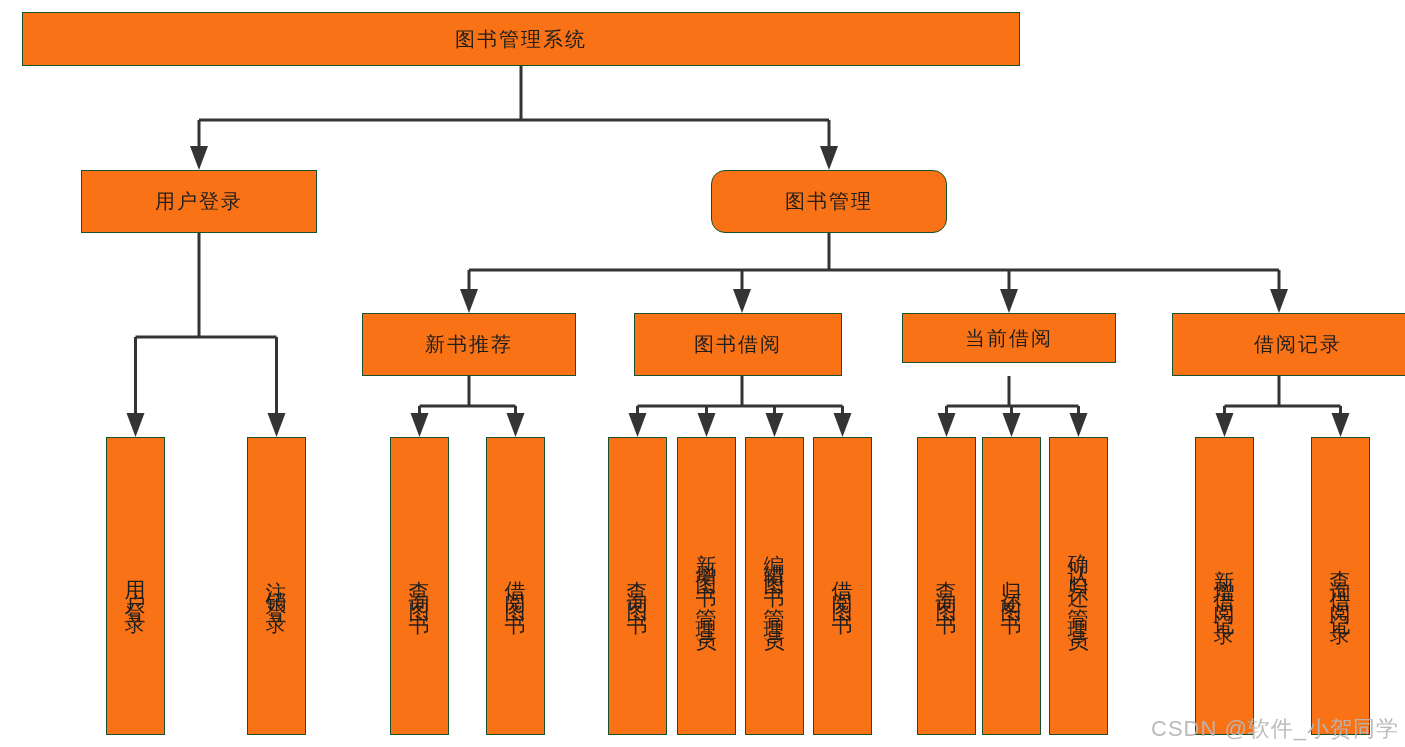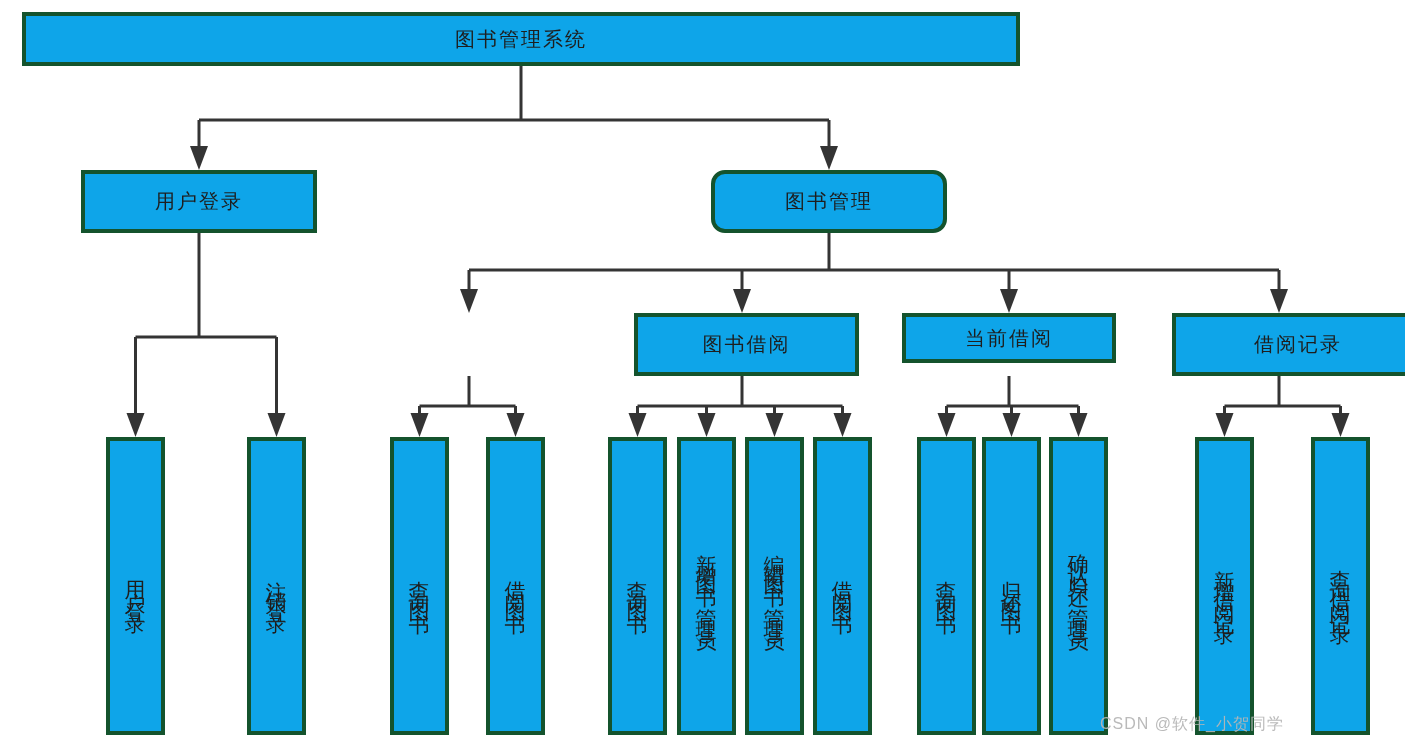--- a/index.html
+++ b/index.html
@@ -9,8 +9,8 @@
   }
   #wires{position:absolute;left:0;top:0;width:1405px;height:747px;}
   .node{
-    position:absolute;box-sizing:border-box;background:#0ea5e9;
-    border:4px solid #14532d;color:#1e1e1e;
+    position:absolute;box-sizing:border-box;background:#f97316;
+    border:1px solid #14532d;color:#1e1e1e;
     display:flex;align-items:center;justify-content:center;
   }
   .h-label{font-size:20px;letter-spacing:2px;white-space:nowrap;}

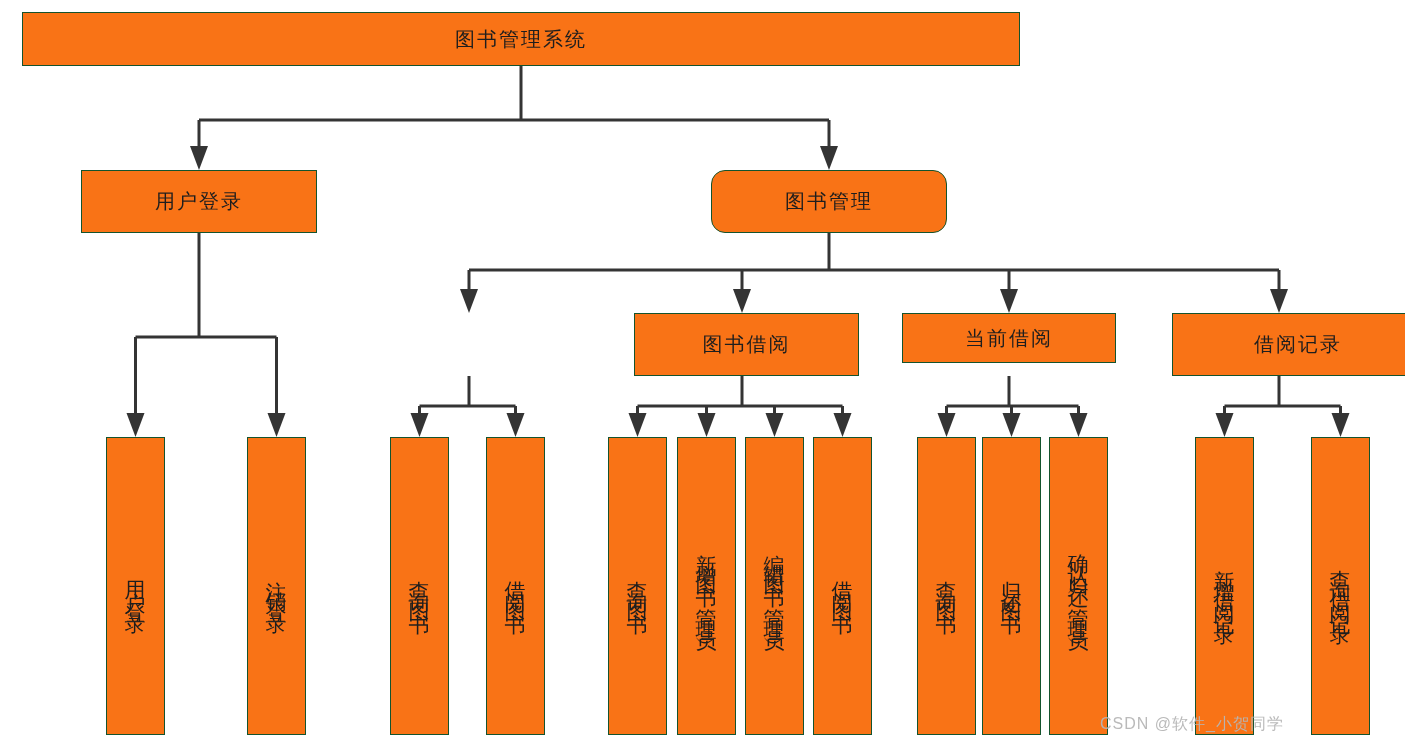--- a/index.html
+++ b/index.html
@@ -106,6 +106,9 @@
     <span class="h-label">图书管理</span>
   </div>
 
+  <div class="node n-l3a">
+    <span class="h-label">新书推荐</span>
+  </div>
   <div class="node n-l3b">
     <span class="h-label">图书借阅</span>
   </div>

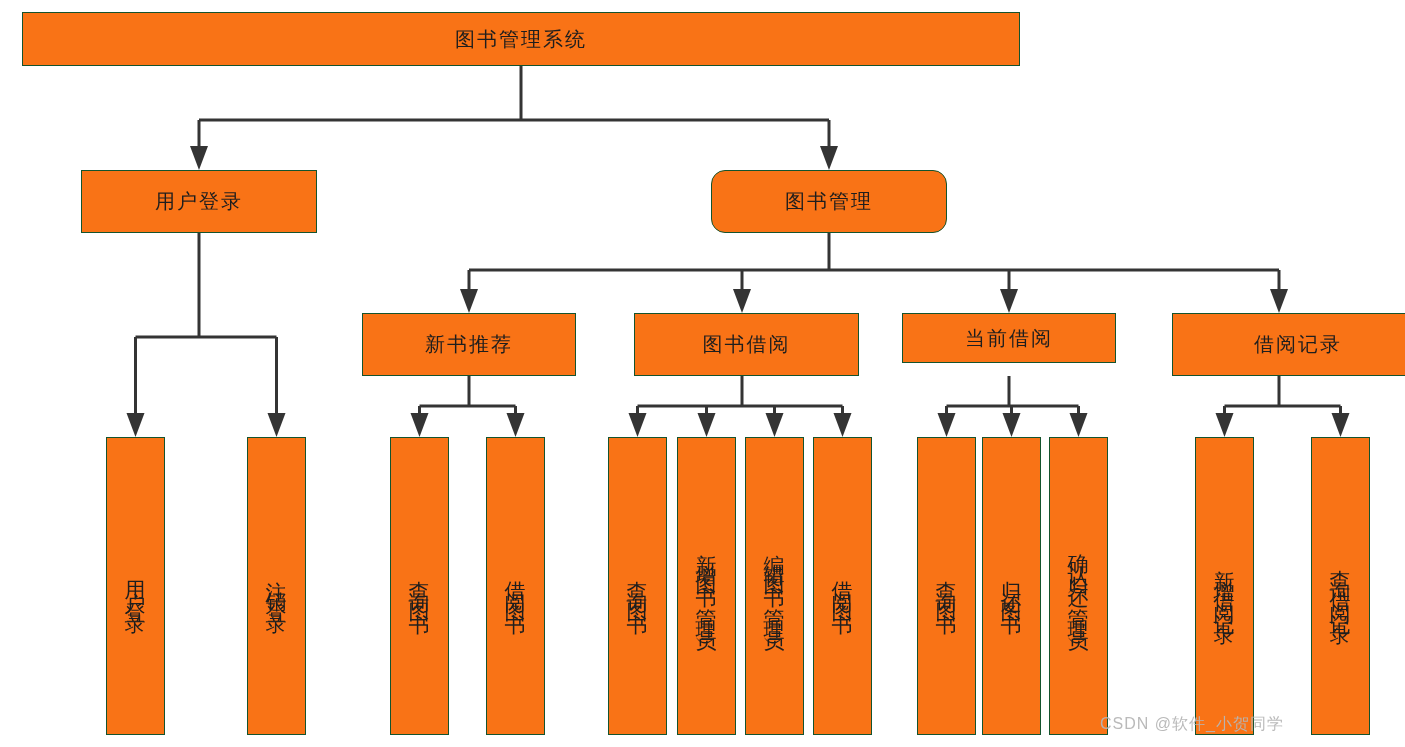--- a/index.html
+++ b/index.html
@@ -25,7 +25,7 @@
   .n-l2b{left:711px;top:170px;width:236px;height:63px;border-radius:14px;}
   
   .n-l3a{left:362px;top:313px;width:214px;height:63px;}
-  .n-l3b{left:634px;top:313px;width:225px;height:63px;}
+  .n-l3b{left:634px;top:313px;width:208px;height:63px;}
   .n-l3c{left:902px;top:313px;width:214px;height:50px;}
   .n-l3d{left:1172px;top:313px;width:252px;height:63px;}
   

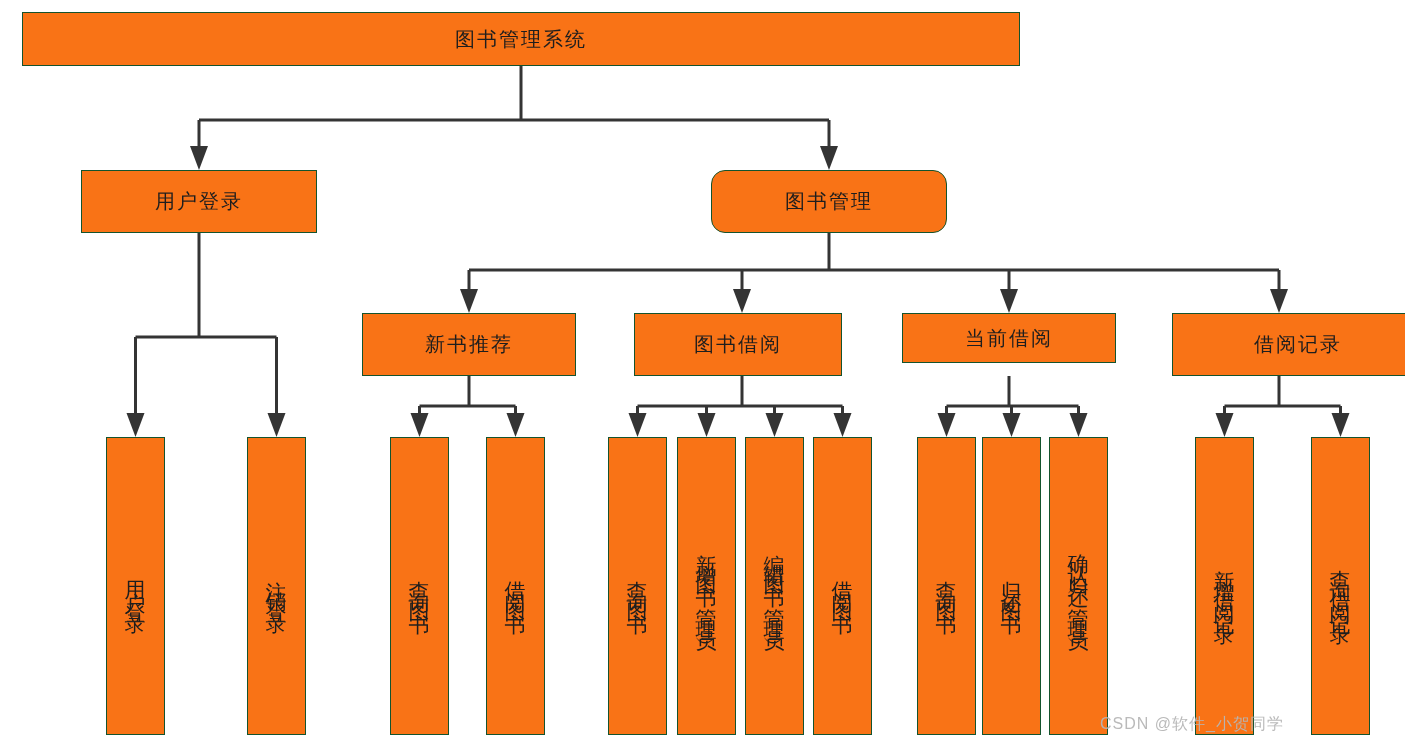--- a/index.html
+++ b/index.html
@@ -36,8 +36,8 @@
   .g4a{left:917px;} .g4b{left:982px;} .g4c{left:1049px;}
   .g5a{left:1195px;} .g5b{left:1311px;}
   .watermark{
-    position:absolute;left:1100px;top:714px;z-index:5;
-    font-size:16px;color:rgba(182,182,182,0.95);letter-spacing:1px;white-space:nowrap;
+    position:absolute;left:1151px;top:714px;z-index:5;
+    font-size:22px;color:rgba(182,182,182,0.95);letter-spacing:1px;white-space:nowrap;
   }
 </style>
 </head>

